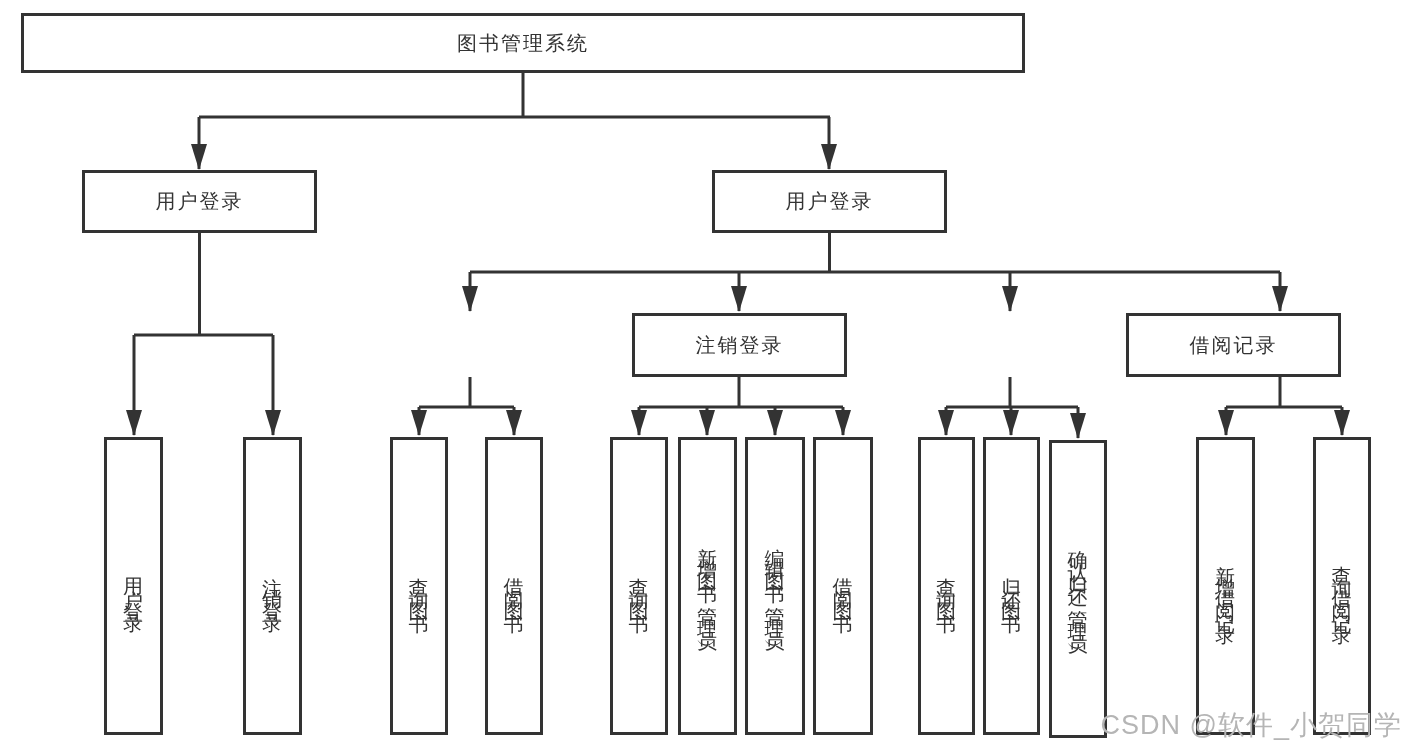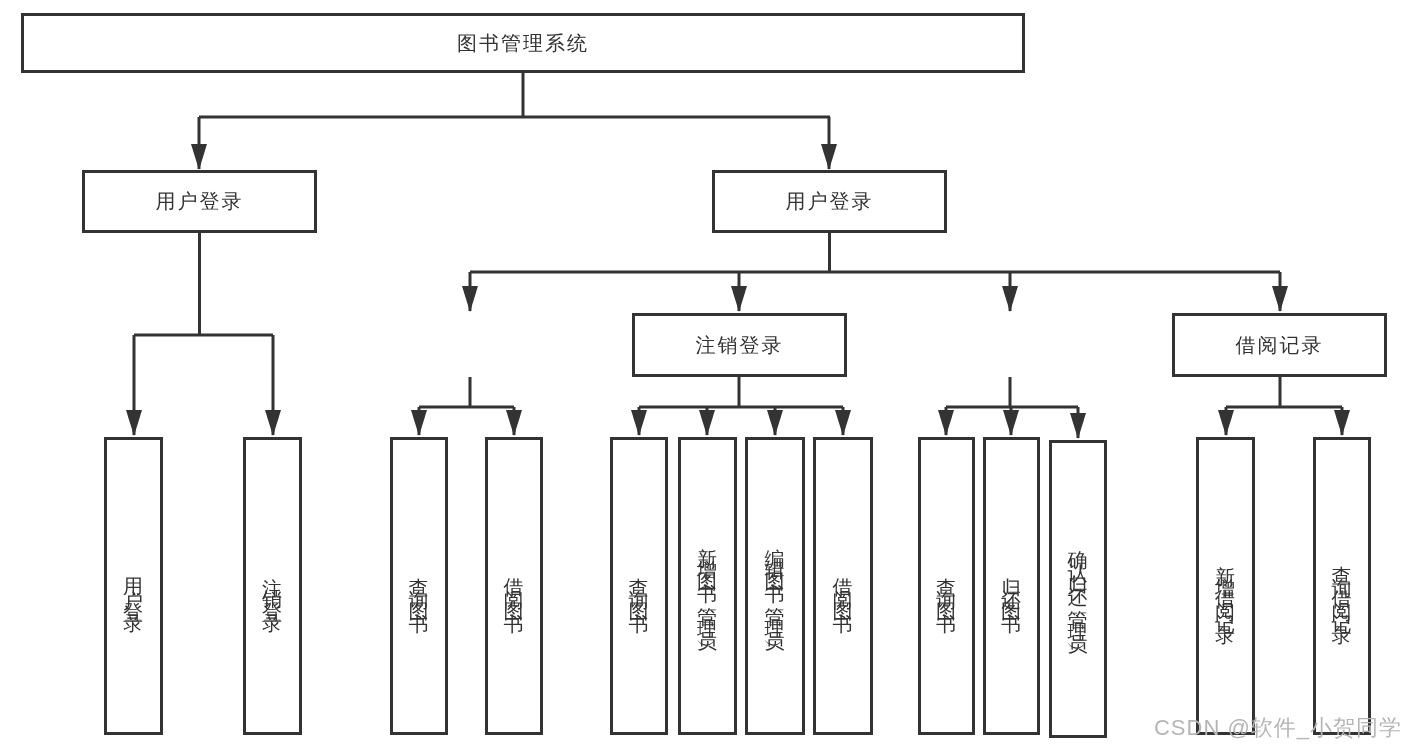--- a/index.html
+++ b/index.html
@@ -101,7 +101,7 @@
   <div class="node" style="left:712px; top:170px; width:235px; height:63px">用户登录</div>
 
   <div class="node" style="left:632px; top:313px; width:215px; height:64px">注销登录</div>
-  <div class="node" style="left:1172px; top:313px; width:215px; height:64px">借阅记录</div>
+  <div class="node" style="left:1126px; top:313px; width:215px; height:64px">借阅记录</div>
 
   <div class="node vertical" style="left:104px; top:437px; width:59px; height:298px">用户登录</div>
   <div class="node vertical" style="left:243px; top:437px; width:59px; height:298px">注销登录</div>

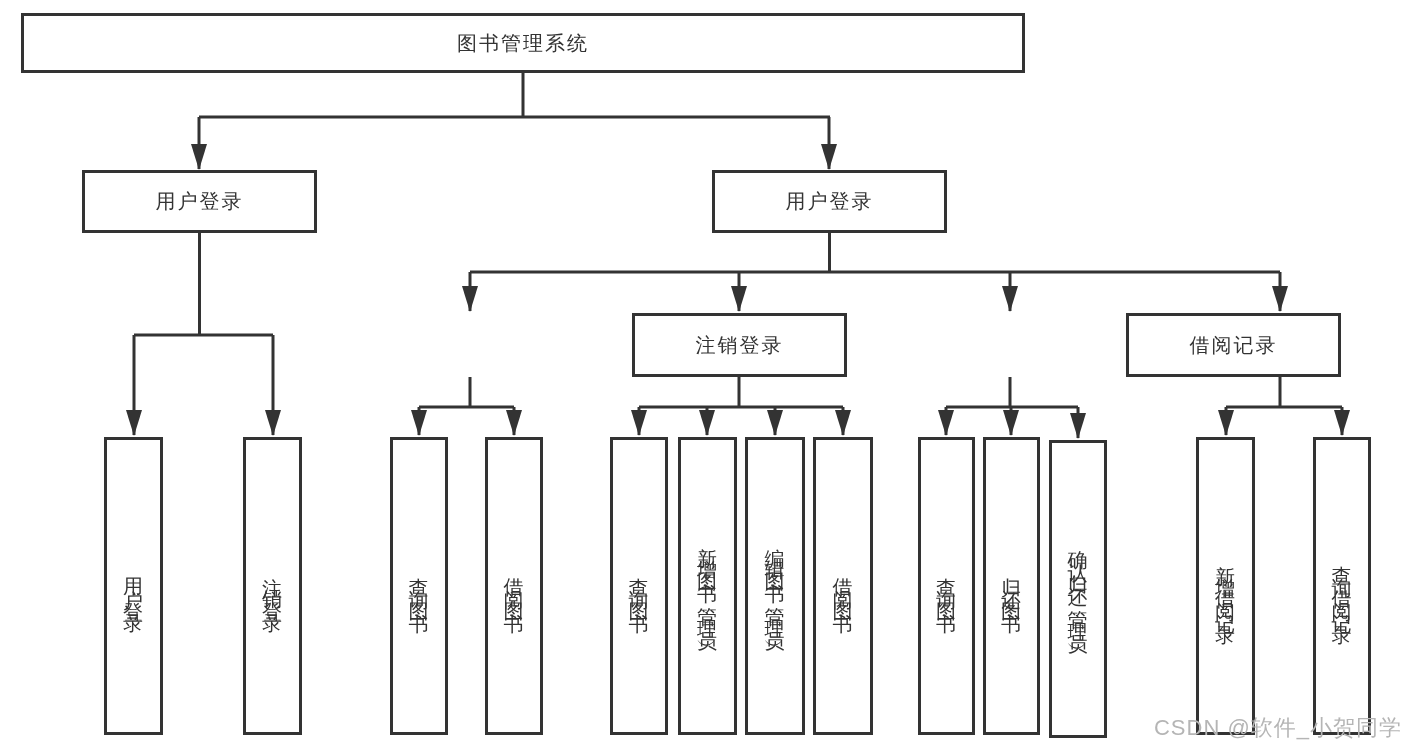--- a/index.html
+++ b/index.html
@@ -46,7 +46,7 @@
     position: absolute;
     right: 3px;
     bottom: 4px;
-    font-size: 22px;
+    font-size: 27px;
     color: #b5b5b5;
     letter-spacing: 1px;
     white-space: nowrap;

